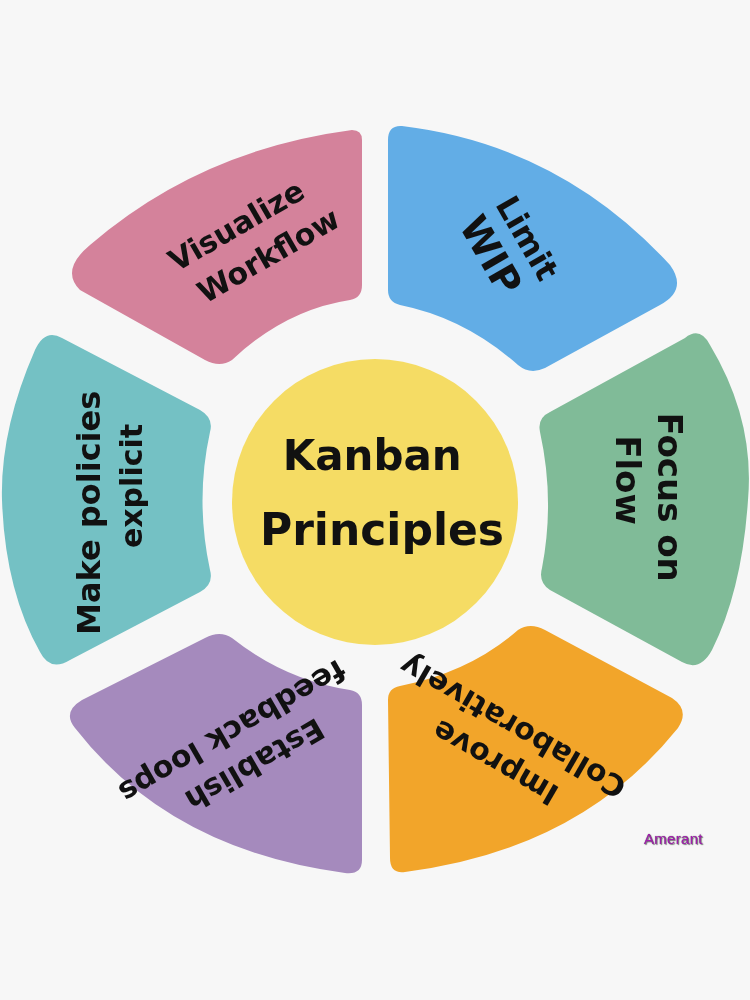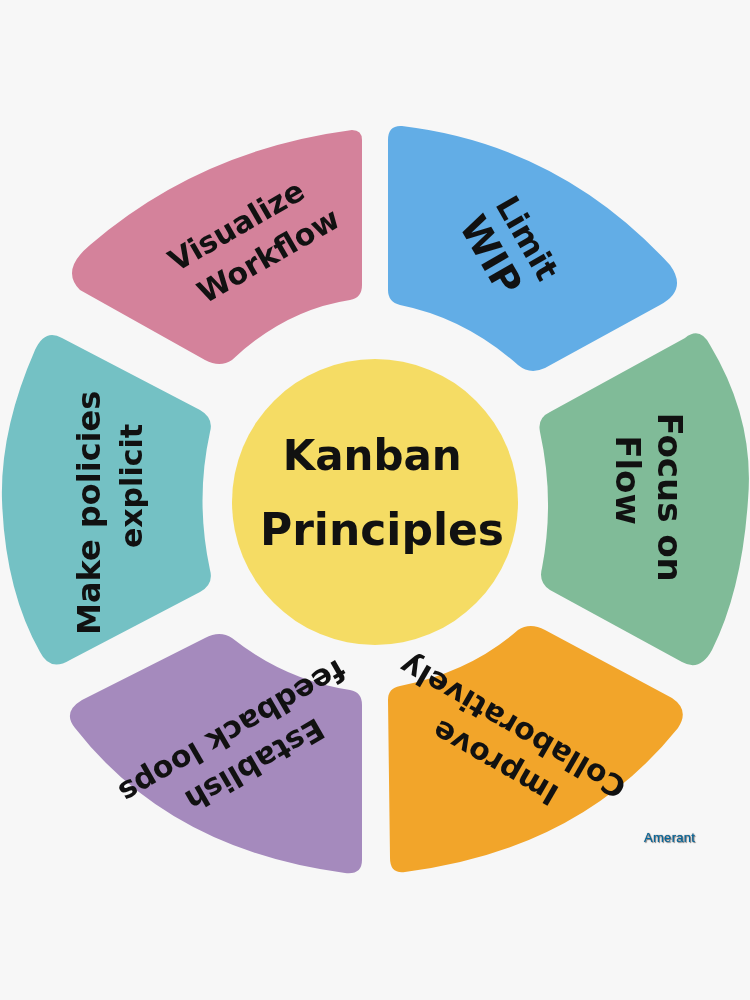--- a/index.html
+++ b/index.html
@@ -9,7 +9,7 @@
   .seg-label { font-family:"DejaVu Sans", sans-serif; font-weight:bold; fill:#111; }
   .center-label { font-family:"DejaVu Sans", sans-serif; font-weight:bold; fill:#111; }
   .credit { position:absolute; left:644px; top:830px; font-family:"Liberation Sans", sans-serif;
-            font-size:13px; color:#0369a1; text-shadow:0 0 1px #555, 1px 1px 1px #777; letter-spacing:0.3px; }
+            font-size:15px; color:#a21caf; text-shadow:0 0 1px #555, 1px 1px 1px #777; letter-spacing:0.3px; }
 </style>
 </head>
 <body style="background: rgb(247, 247, 247);">

